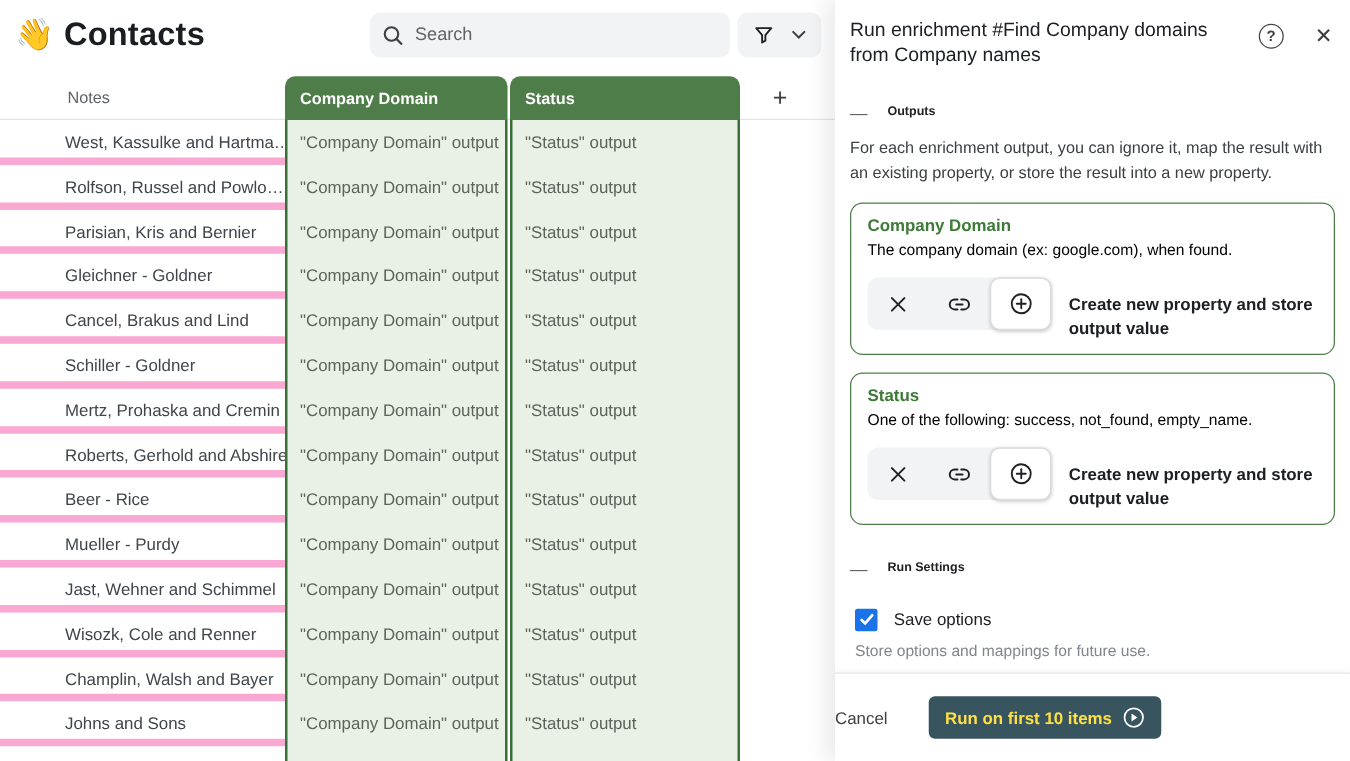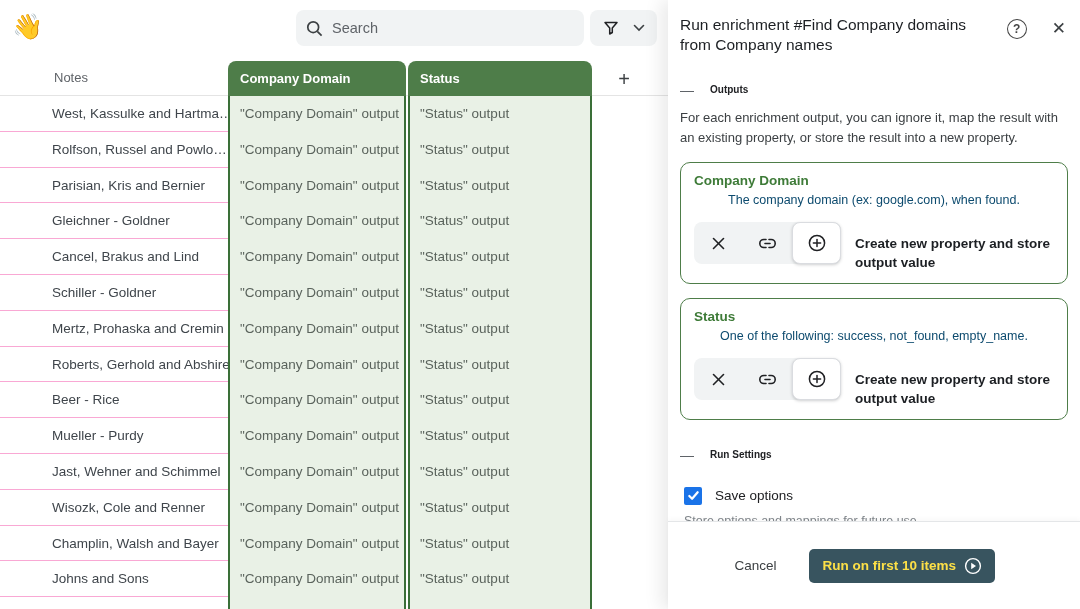--- a/index.html
+++ b/index.html
@@ -100,6 +100,7 @@
     <div class="topbar">
       <div class="title-wrap">
         <span class="wave">👋</span>
+        <span class="app-title">Contacts</span>
       </div>
 
       <div class="search-box">

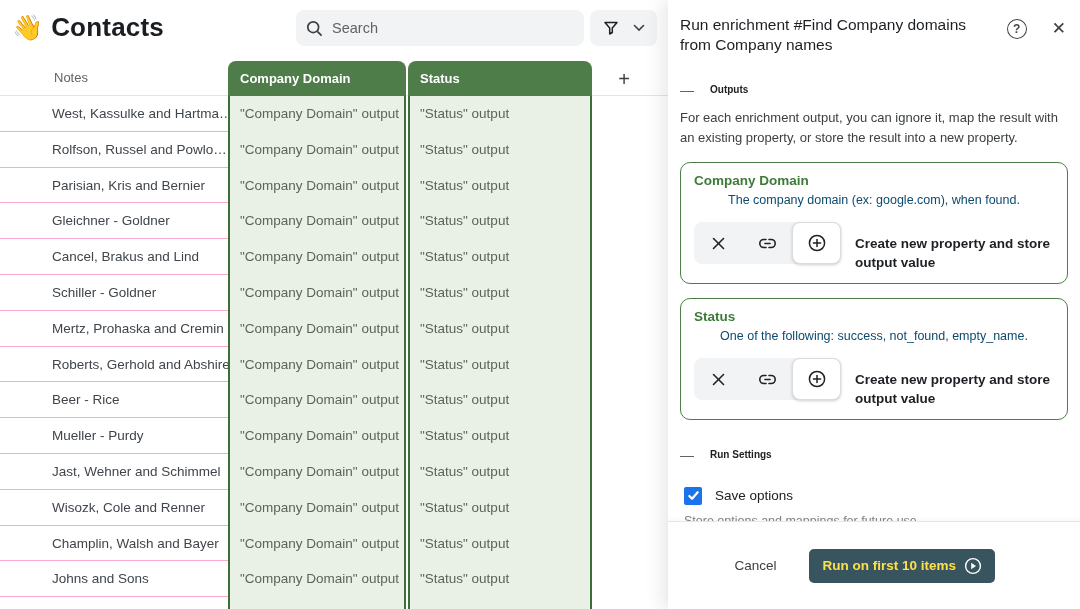--- a/index.html
+++ b/index.html
@@ -38,7 +38,7 @@
 
   .rows { position:absolute; left:0; top:96px; width:668px; height:513px; }
   .row { height:35.8px; position:relative; }
-  .name-cell { width:228px; height:100%; border-bottom:1px solid #f9a8d4;
+  .name-cell { width:228px; height:100%; border-bottom:6px solid #f9a8d4;
                padding-left:52px; line-height:35.8px; font-size:13.5px; color:#3f454b;
                white-space:nowrap; overflow:hidden; }
 

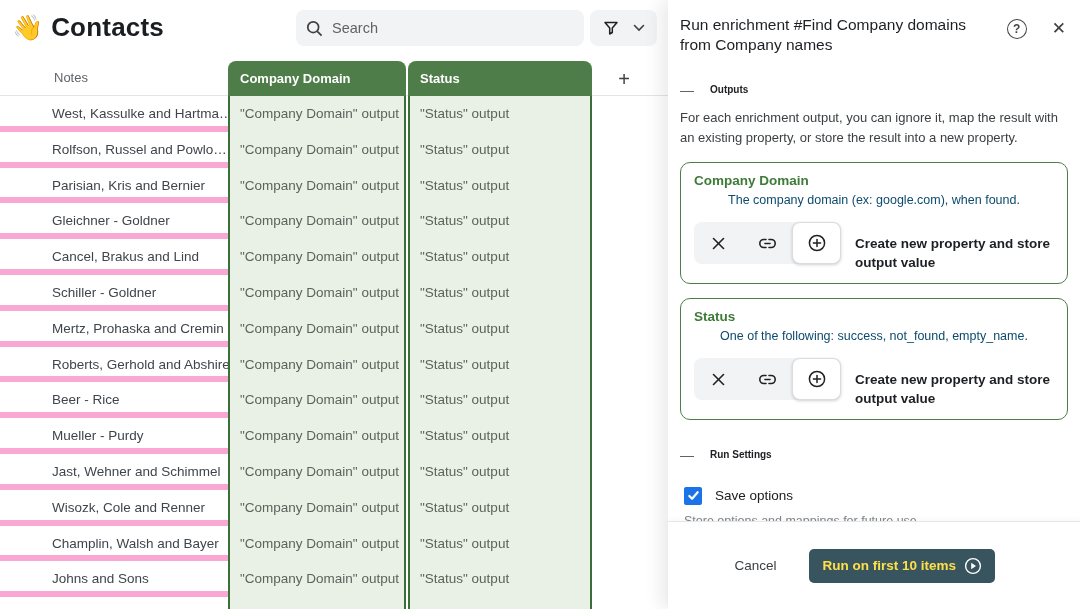--- a/index.html
+++ b/index.html
@@ -67,7 +67,7 @@
 
   .card { border:1.5px solid #4e7d49; border-radius:10px; margin-top:14px; padding:10px 13px 11px; }
   .card-title { font-size:13.5px; font-weight:700; color:#3e7b38; }
-  .card-desc { margin-top:5px; font-size:12.5px; color:#0c4a6e;text-align:center; }
+  .card-desc { margin-top:5px; font-size:12.5px; color:#000000; }
   .mapping-row { display:flex; align-items:center; margin-top:8px; }
   .segmented { background:#f1f3f4; border-radius:8px; display:flex; }
   .seg { width:49px; height:42px; display:flex; align-items:center; justify-content:center;

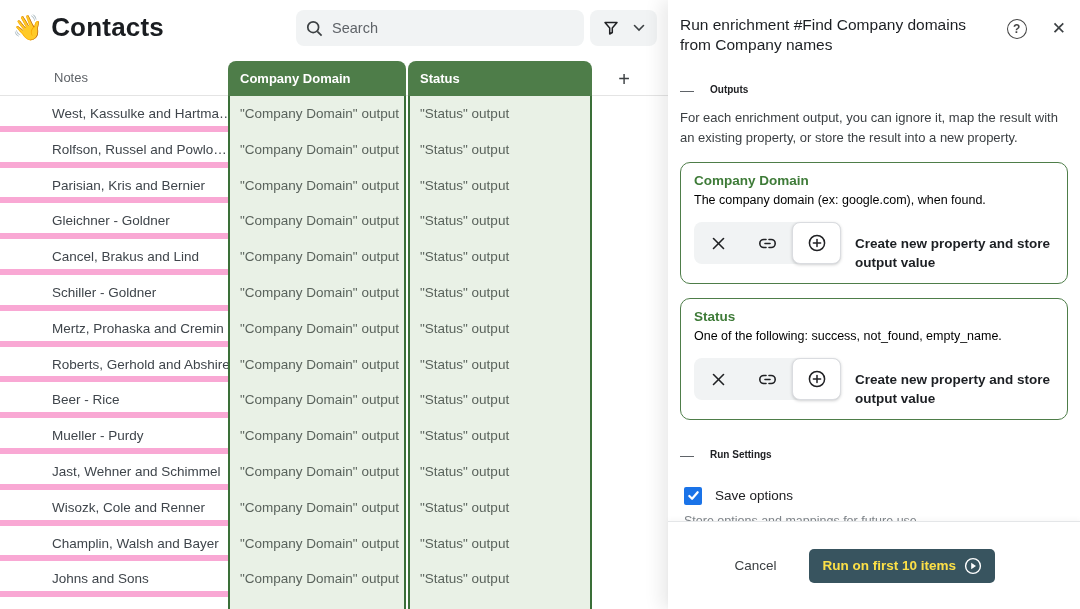--- a/index.html
+++ b/index.html
@@ -84,8 +84,8 @@
   .checkbox-label { margin-left:13px; font-size:13.5px; color:#202124; }
   .checkbox-desc { margin-left:4px; margin-top:9px; font-size:12.5px; color:#80868b; }
 
-  .panel-footer { height:88px; border-top:1px solid #e4e6e8; box-shadow:0 -2px 5px rgba(0,0,0,.03);
-                  display:flex; align-items:center; justify-content:flex-end; padding-right:85px; gap:33px; }
+  .panel-footer { height:71px; border-top:1px solid #e4e6e8; box-shadow:0 -2px 5px rgba(0,0,0,.03);
+                  display:flex; align-items:center; padding-right:85px; gap:33px; }
   .cancel-btn { font-size:13.5px; color:#3c4043; cursor:pointer; }
   .run-btn { background:#38545f; color:#fde047; border:none; border-radius:5px; cursor:pointer;
              font-family:"Liberation Sans",sans-serif; font-size:13.5px; font-weight:700;

